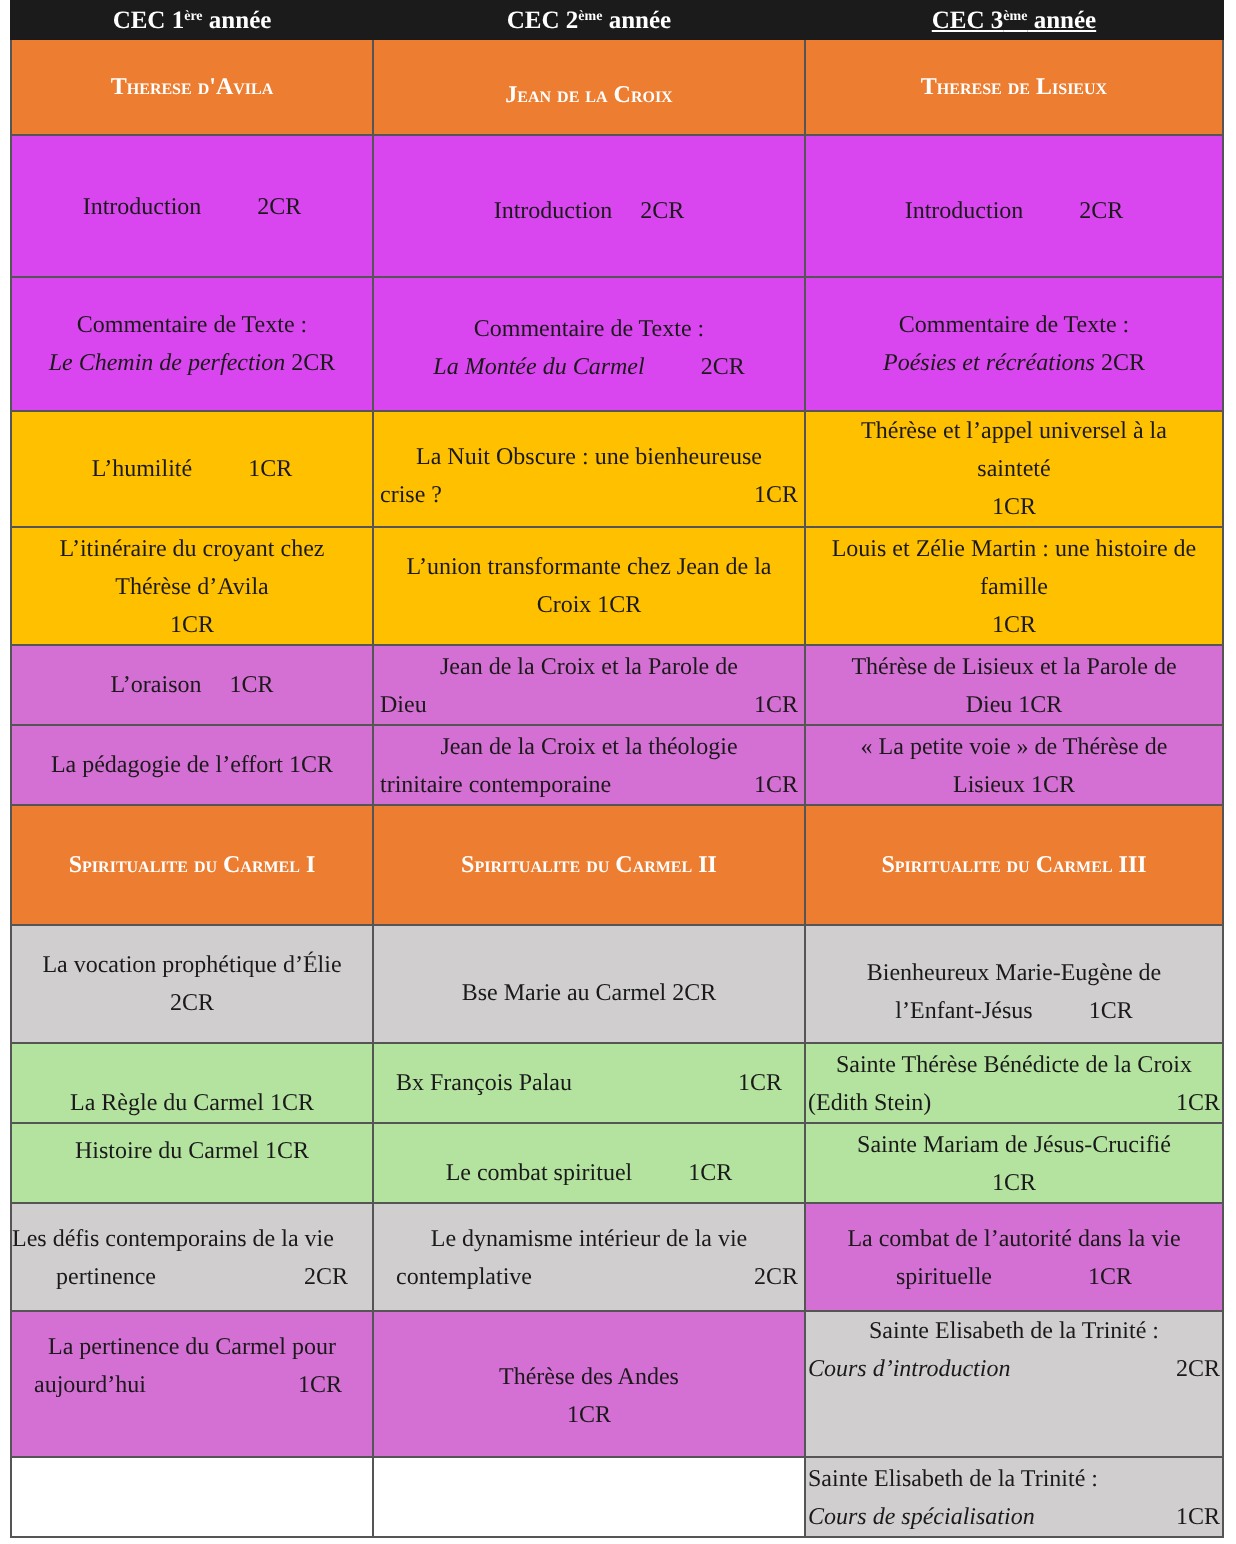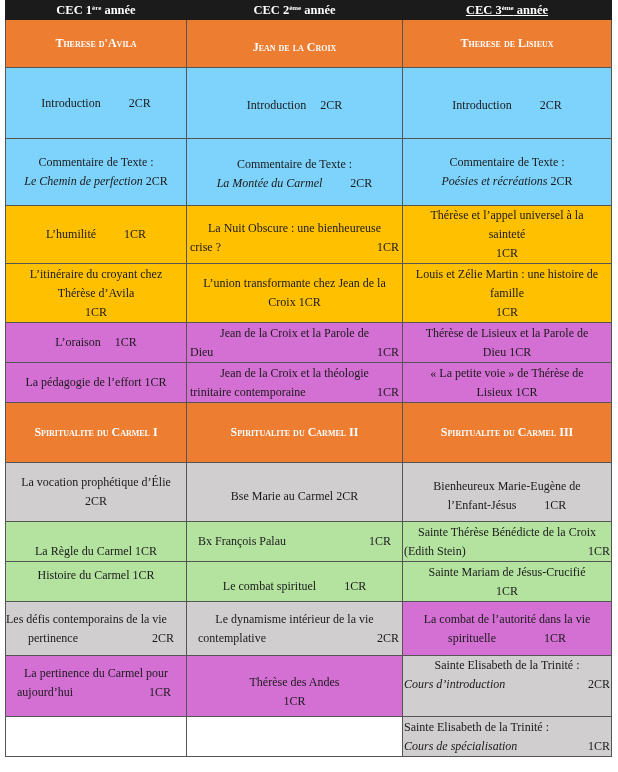--- a/index.html
+++ b/index.html
@@ -15,7 +15,7 @@
   tr.hdr td .u { text-decoration: underline; }
   sup { font-size: 7px; vertical-align: 4px; line-height: 0; }
   .orange { background: #ed7d31; color: #ffffff; font-weight: bold; font-variant: small-caps; font-size: 13px; }
-  .blue { background: #7dd3fc; }
+  .blue { background: #d946ef; }
   .yellow { background: #ffc000; }
   .pink { background: #d46fd4; }
   .gray { background: #d0cece; margin-left: 38px; }

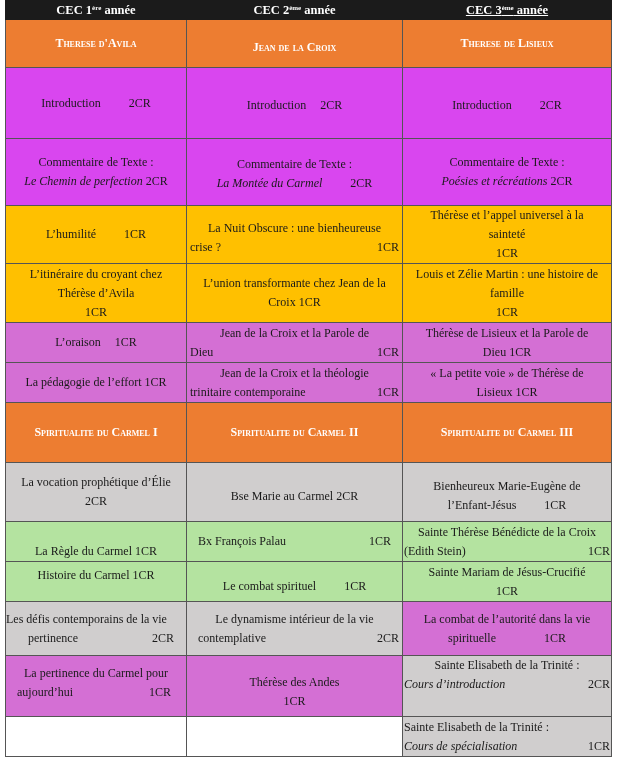--- a/index.html
+++ b/index.html
@@ -199,7 +199,7 @@
     </td>
   </tr>
 
-  <tr style="height:61px">
+  <tr style="height:73px">
     <td class="pink" style="vertical-align:top;padding-top:8px">
       <div>La pertinence du Carmel pour</div>
       <div class="row2 left" style="padding:0 12px 0 8px">

